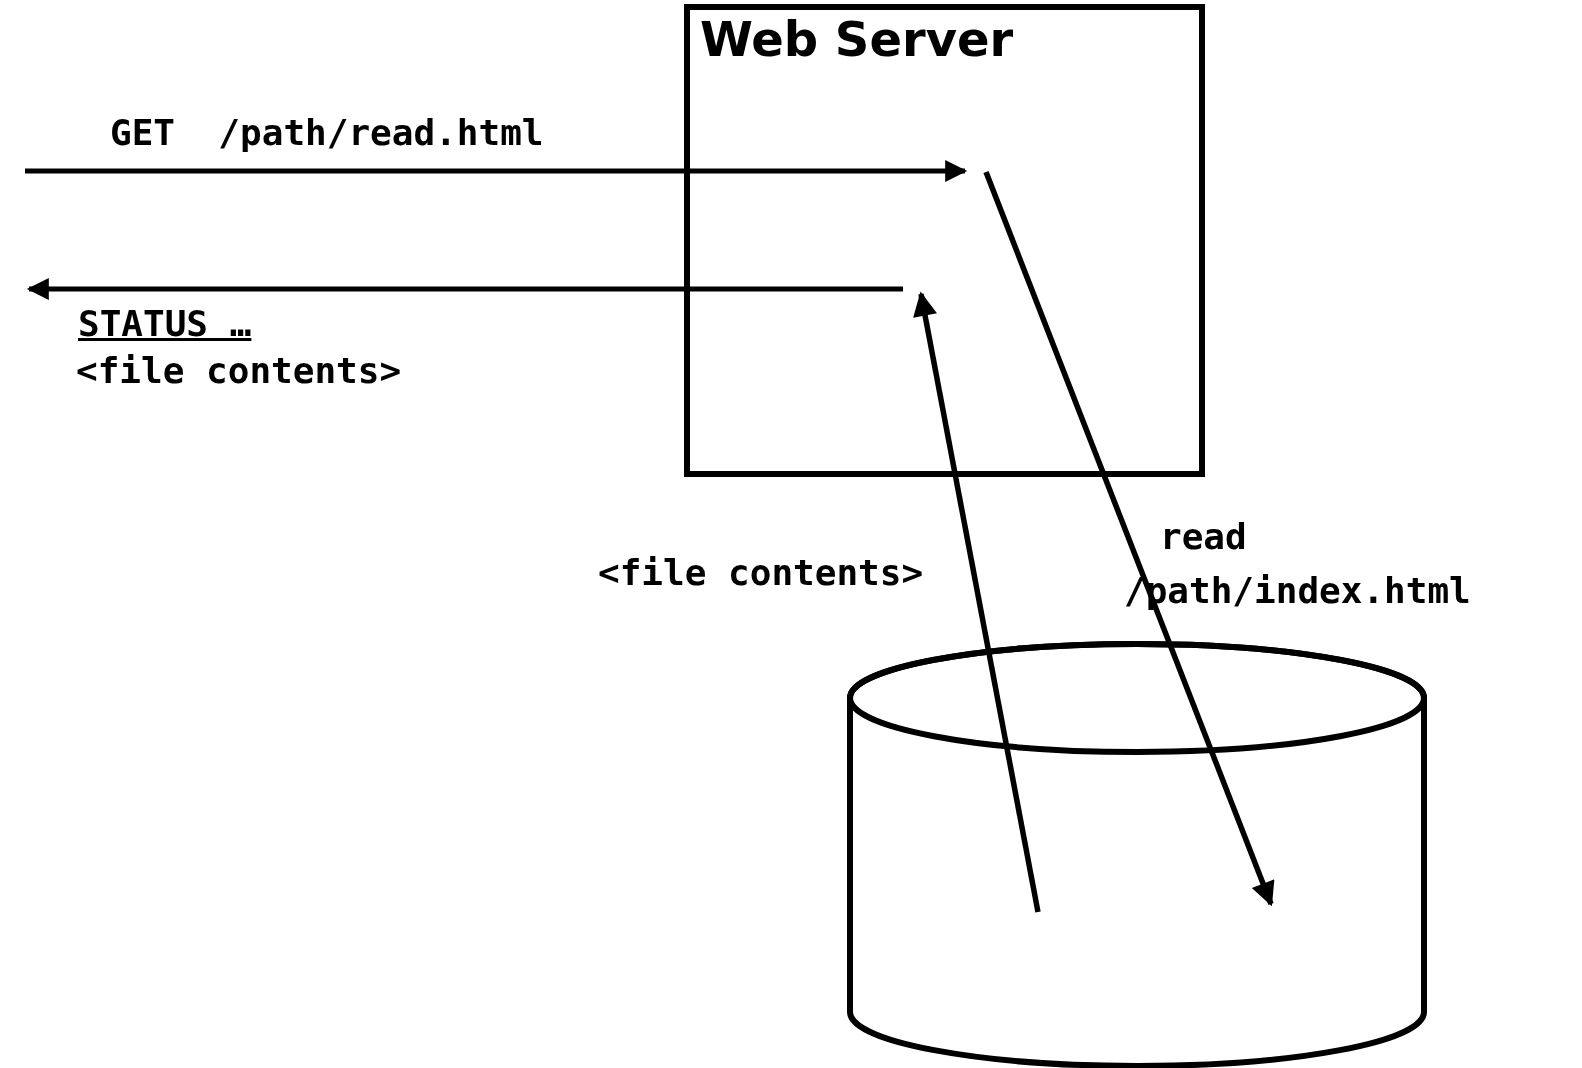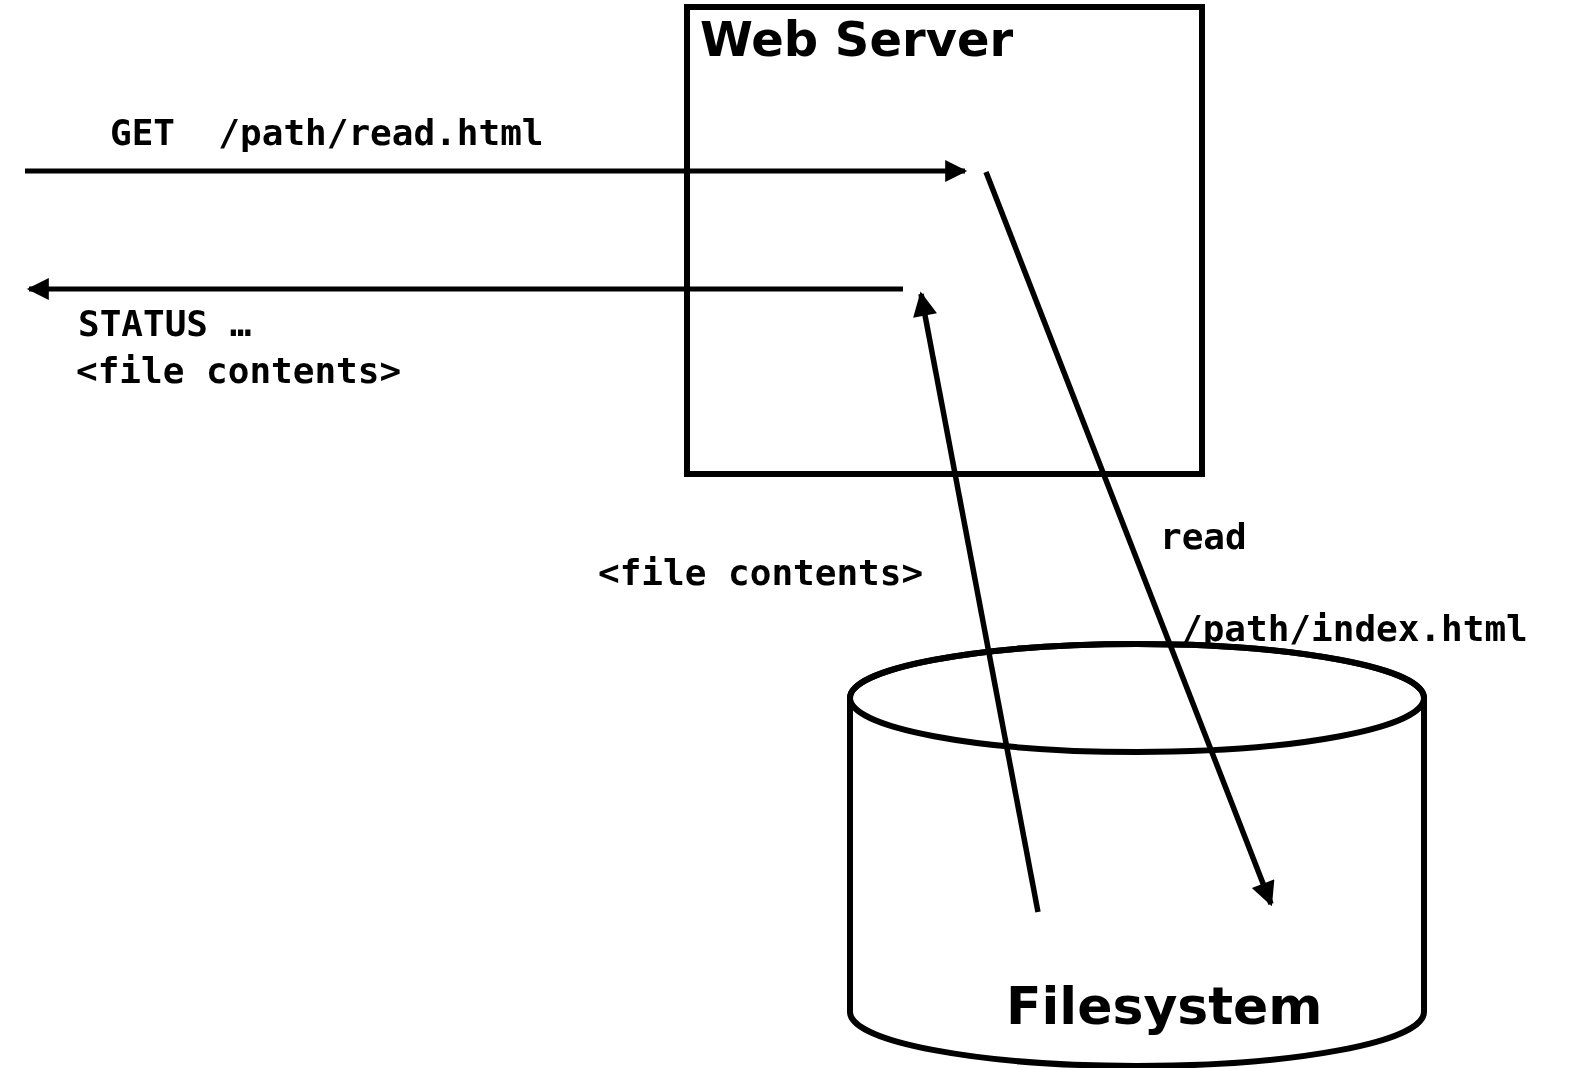--- a/index.html
+++ b/index.html
@@ -35,7 +35,7 @@
     font-family: "DejaVu Sans", sans-serif;
   }
   #lbl-get            { left: 110px;  top: 115px; }
-  #lbl-status         { left: 78px;   top: 306px; }
+  #lbl-status         { left: 78px;   top: 306px; text-decoration: underline; }
   #lbl-resp-contents  { left: 76px;   top: 353px; }
   #lbl-mid-contents   { left: 598px;  top: 555px; }
   #lbl-read           { left: 1160px; top: 519px; text-align: center; }

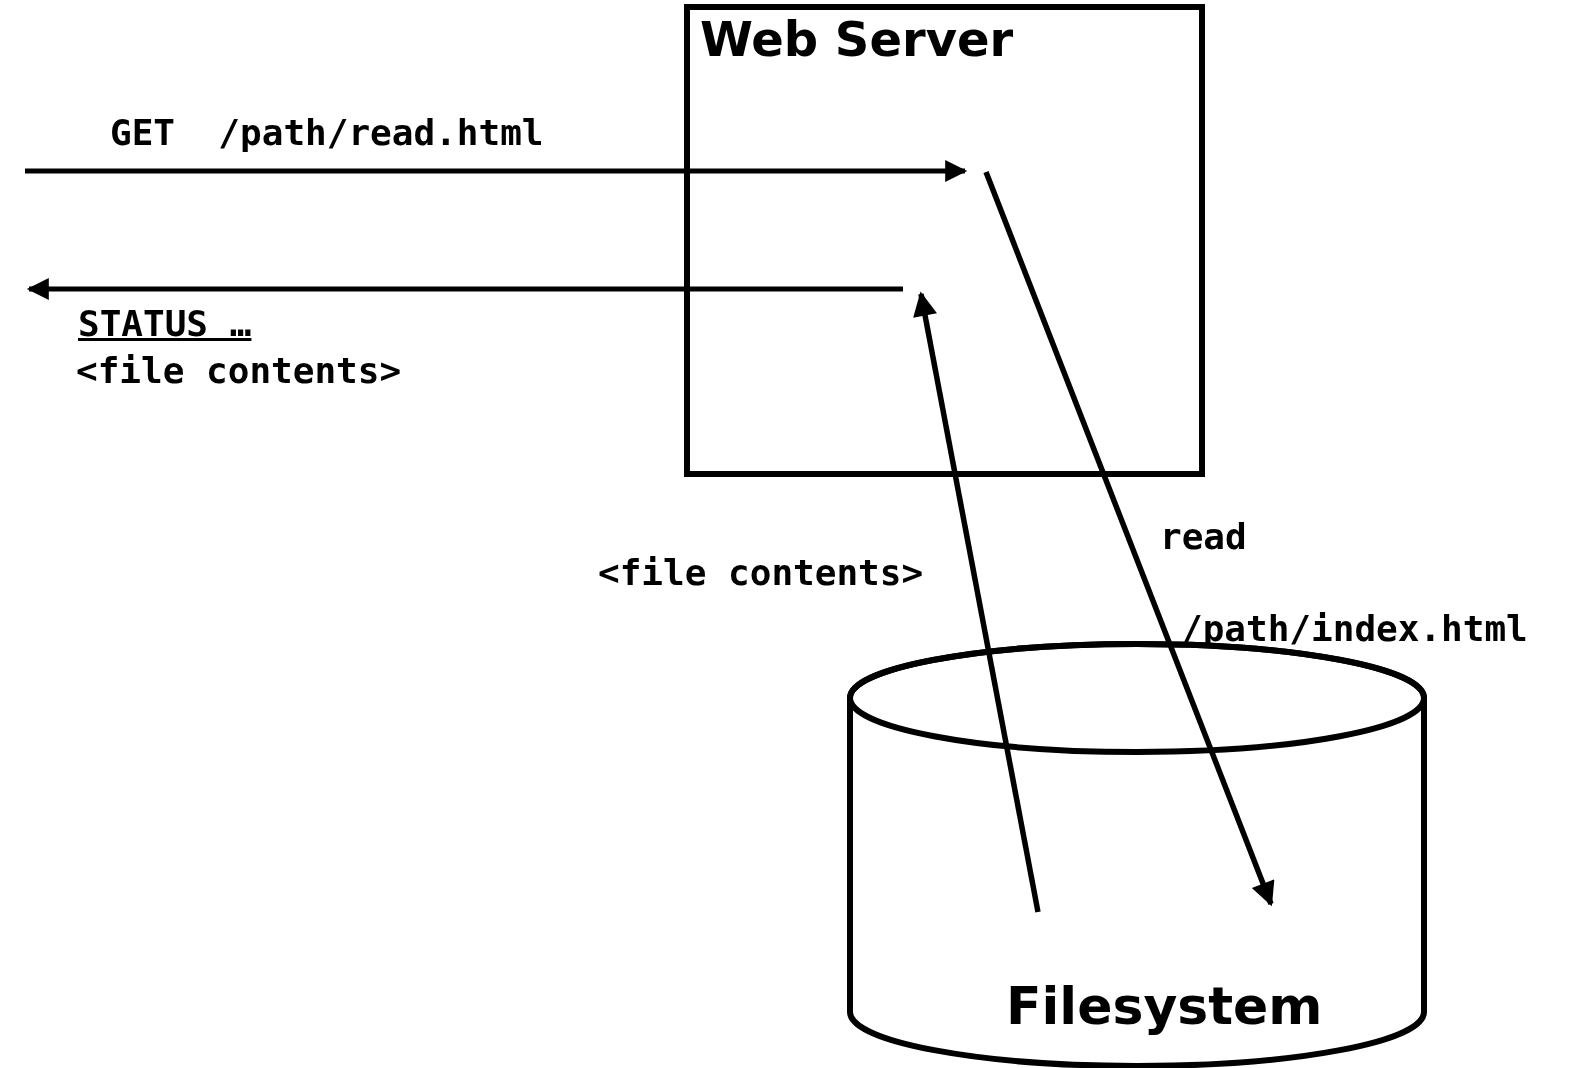--- a/index.html
+++ b/index.html
@@ -39,7 +39,7 @@
   #lbl-resp-contents  { left: 76px;   top: 353px; }
   #lbl-mid-contents   { left: 598px;  top: 555px; }
   #lbl-read           { left: 1160px; top: 519px; text-align: center; }
-  #lbl-read-path      { left: 1181px; top: 573px; margin-top: 38px; }
+  #lbl-read-path      { left: 1124px; top: 573px; }
   #lbl-web-server     { left: 700px;  top: 15px;  font-size: 48px; }
   #lbl-filesystem     { left: 1006px; top: 980px; font-size: 52px; }
 </style>

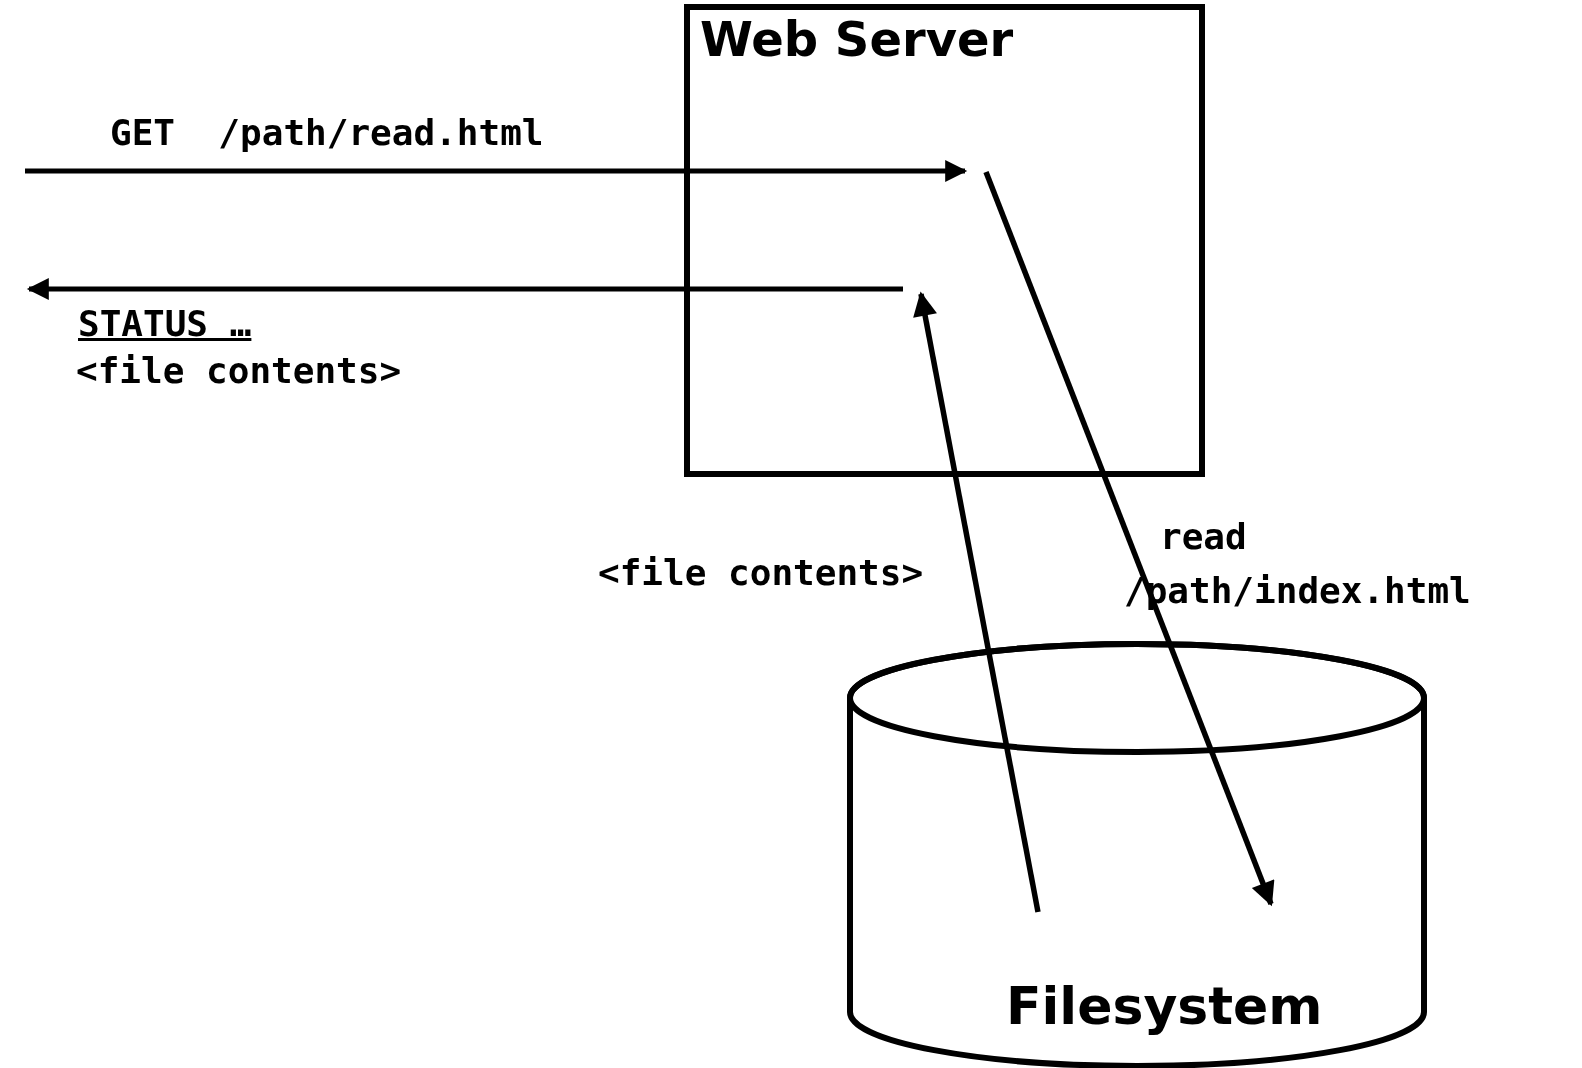--- a/index.html
+++ b/index.html
@@ -73,7 +73,6 @@
 
   <div class="label node-title" id="lbl-web-server">Web Server</div>
 
-  <div class="label node-title" id="lbl-filesystem">Filesystem</div>
 
   <div class="label mono" id="lbl-get">GET  /path/read.html</div>
 

